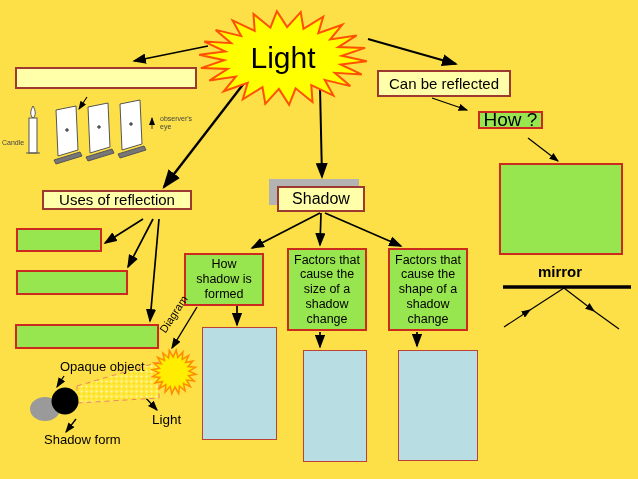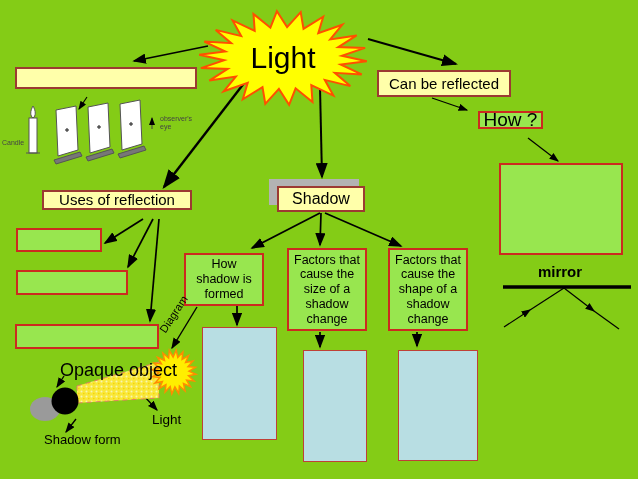--- a/index.html
+++ b/index.html
@@ -4,7 +4,7 @@
 <style>
   html,body{margin:0;padding:0;background:#fff;}
   #canvas{
-    position:relative;width:638px;height:479px;overflow:hidden;background:#84cc16;
+    position:relative;width:638px;height:479px;overflow:hidden;background:#fde047;
     font-family:"Liberation Sans", sans-serif;color:#000;
   }
   #art{position:absolute;left:0;top:0;z-index:1;}

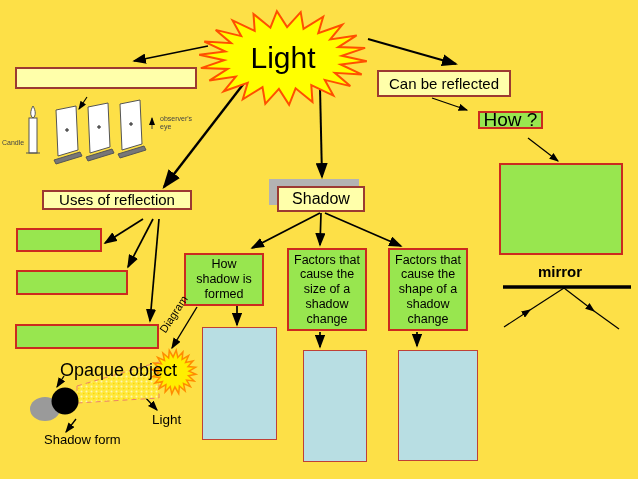--- a/index.html
+++ b/index.html
@@ -149,7 +149,7 @@
 
   <div class="lbl" id="diagram-label" style="left:153px;top:308px;font-size:11px;">Diagram</div>
 
-  <div class="lbl" style="left:60px;top:360px;font-size:18px;">Opaque object</div>
+  <div class="lbl" style="left:60px;top:360px;font-size:13px;">Opaque object</div>
 
   <div class="lbl" style="left:152px;top:412px;font-size:13.5px;">Light</div>
 

